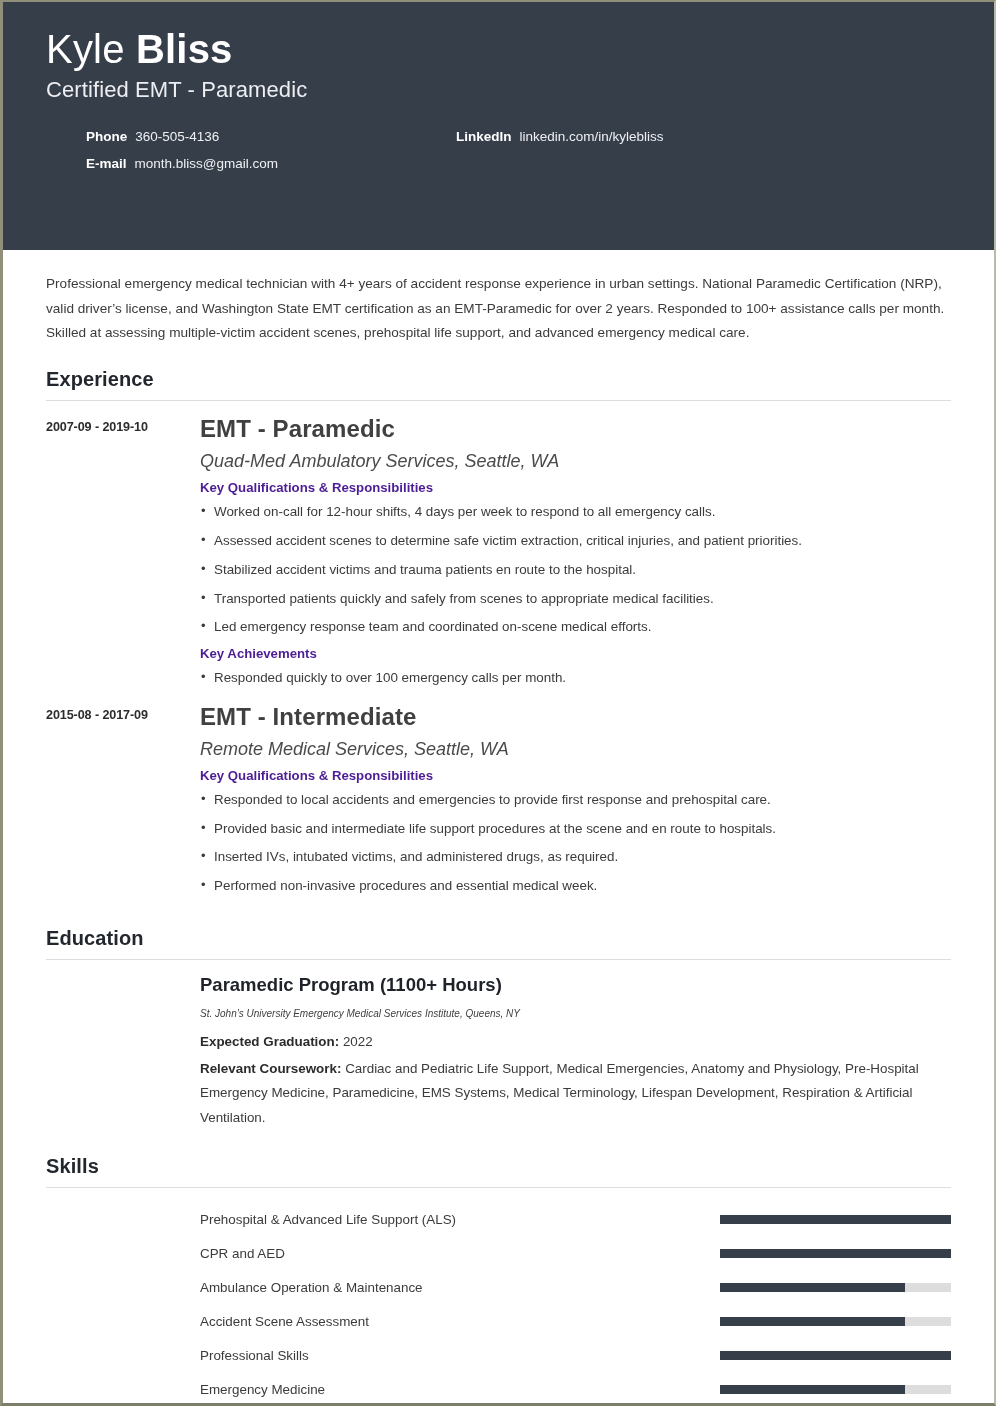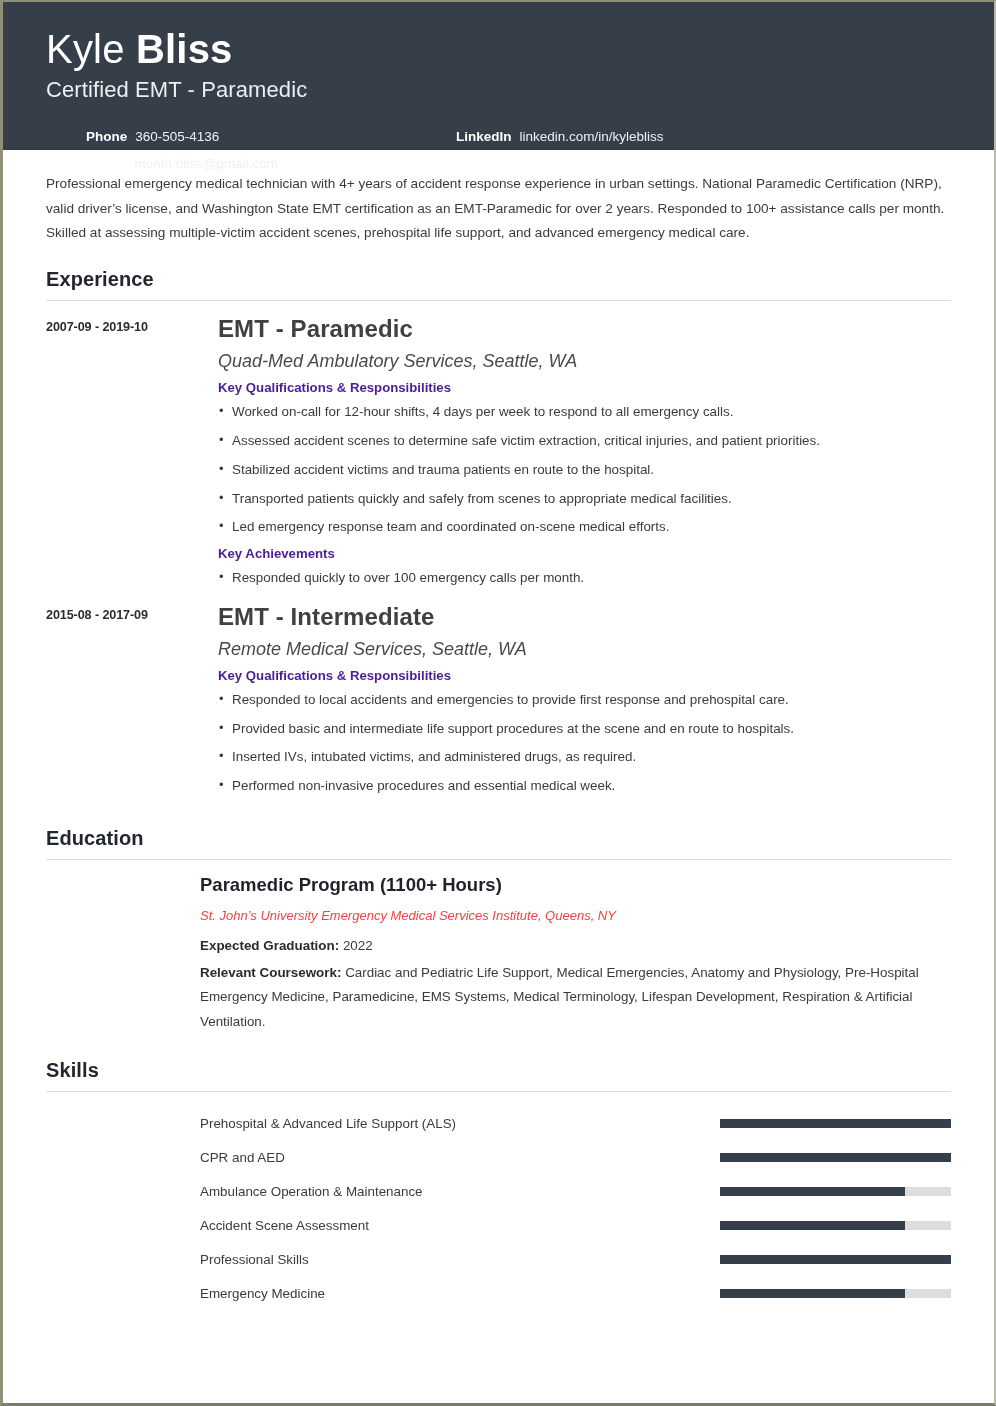--- a/index.html
+++ b/index.html
@@ -35,7 +35,7 @@
     background: #363e4a;
     padding: 26px 43px 22px 43px;
     box-sizing: border-box;
-    height: 148px;
+    height: 248px;
   }
   .name {
     color: #ffffff;

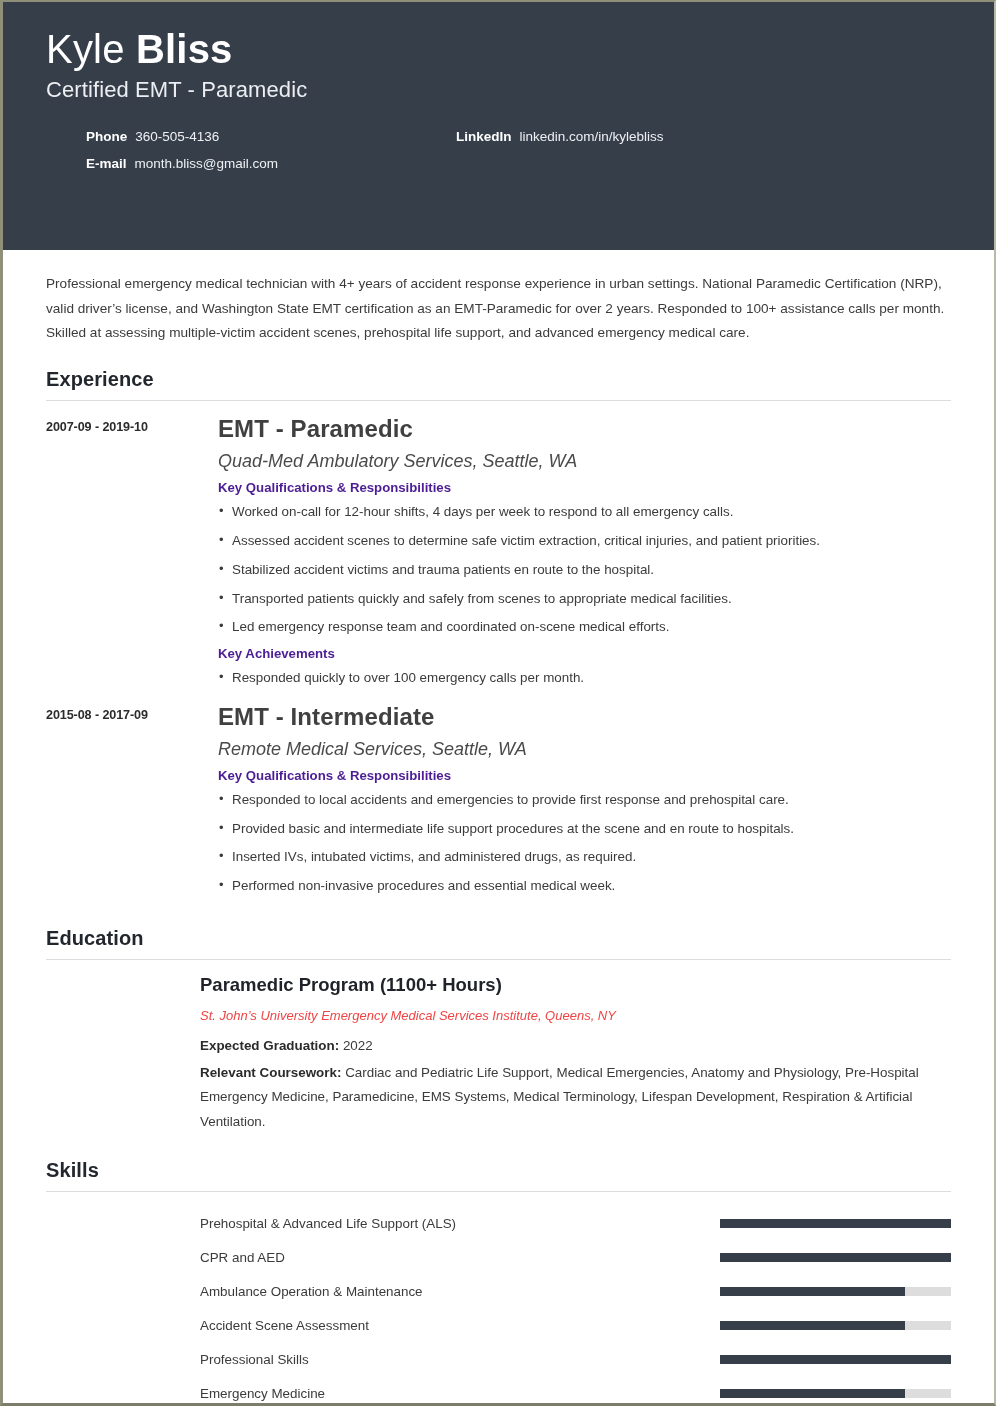--- a/index.html
+++ b/index.html
@@ -117,7 +117,6 @@
     display: flex;
     align-items: flex-start;
     margin-bottom: 6px;
-    gap: 18px;
   }
   .entry-date {
     flex: 0 0 154px;

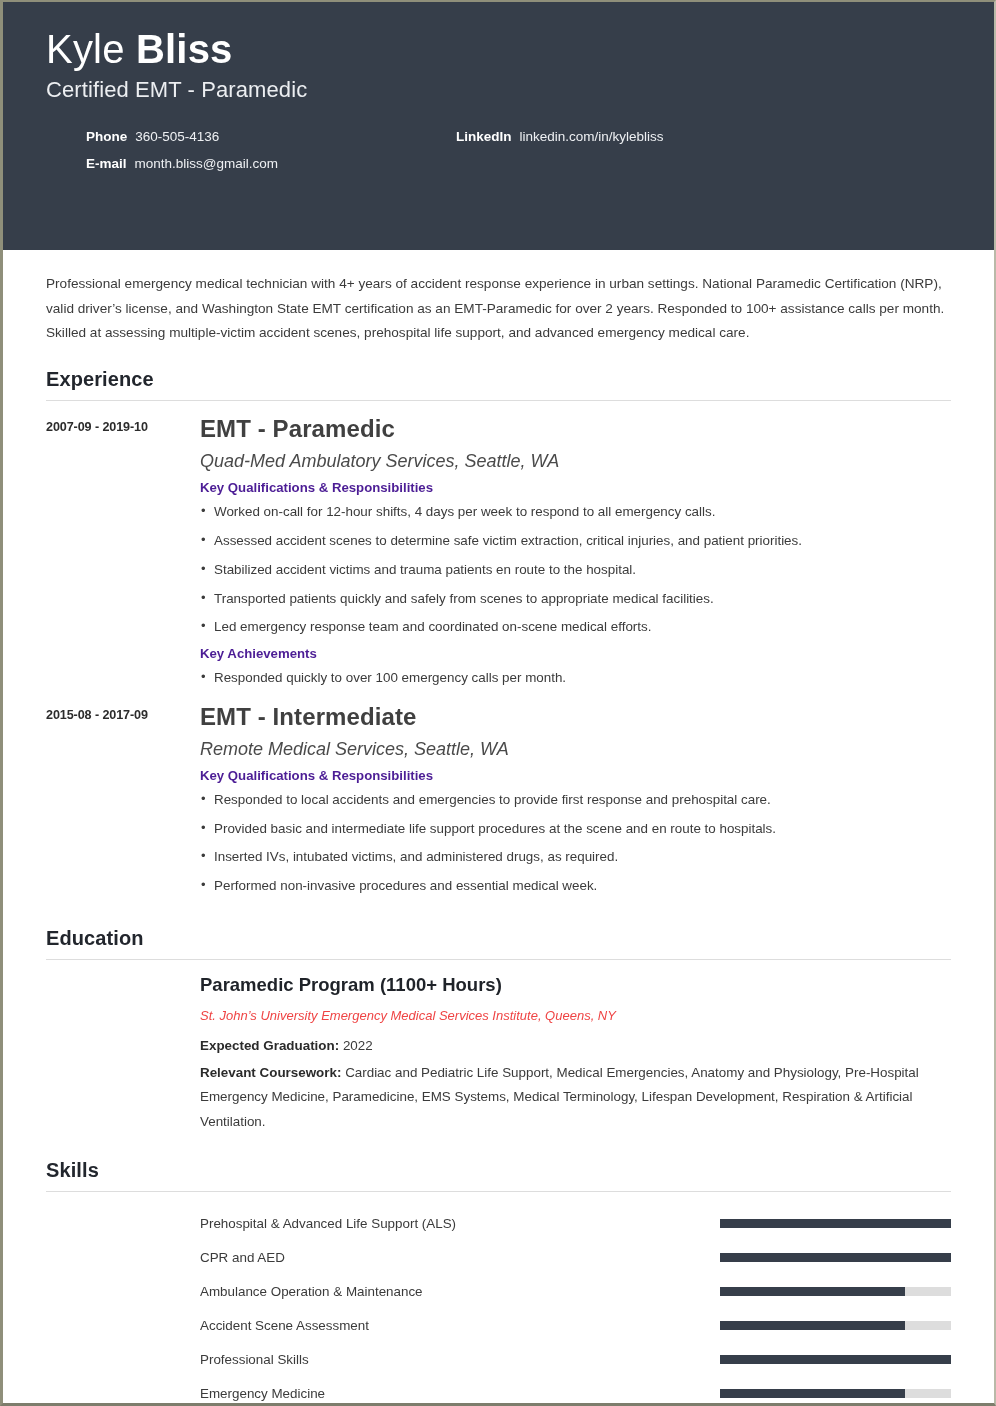--- a/index.html
+++ b/index.html
@@ -190,9 +190,9 @@
     margin: 0 0 12px 0;
   }
   .edu-school {
-    font-size: 13px;
+    font-size: 10px;
     font-style: italic;
-    color: #ef4444;
+    color: #404040;
     margin: 0 0 11px 0;
   }
   .edu-line {

